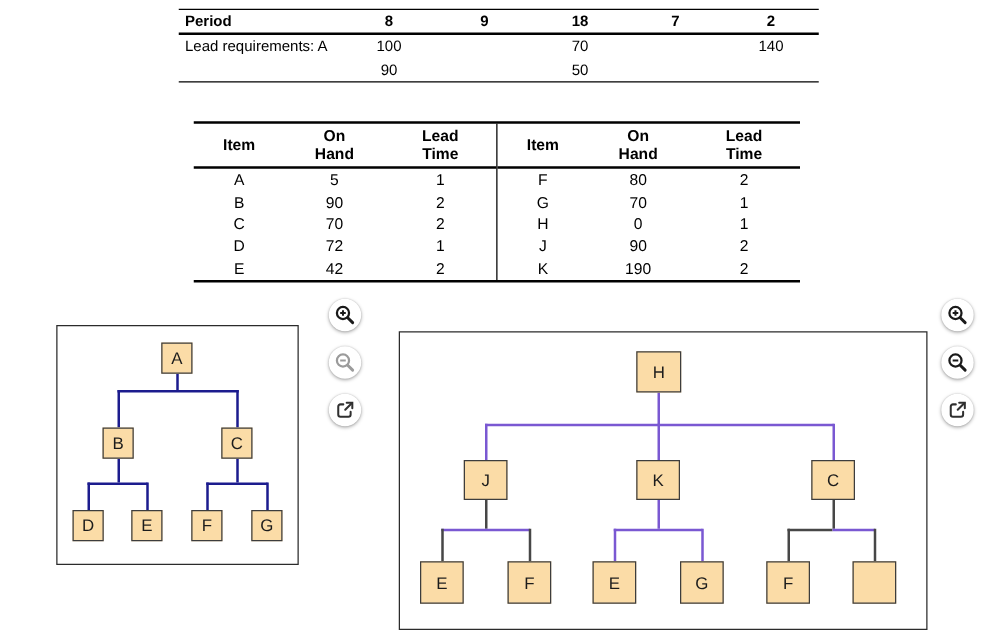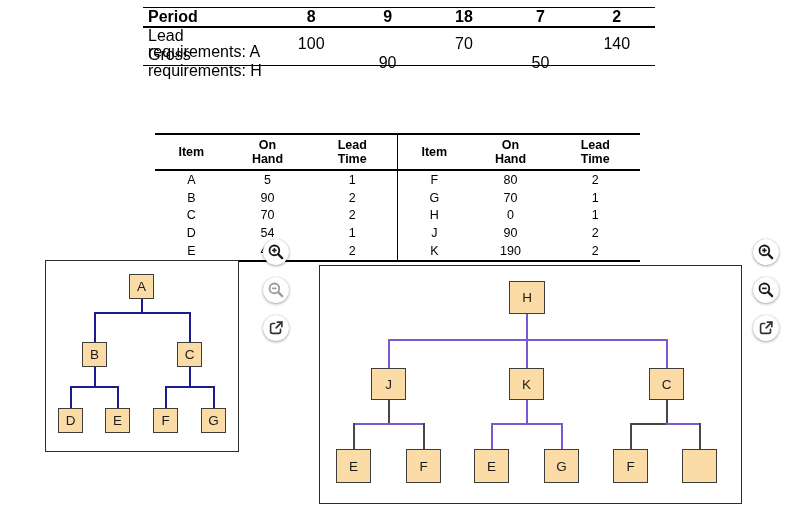--- a/index.html
+++ b/index.html
@@ -15,7 +15,7 @@
   }
   .pt-row { display:grid; grid-template-columns:130px repeat(5,1fr); align-items:center; height:18.5px; }
   .pt-row.header { height:18px; font-weight:bold; border-bottom:2.5px solid #000; }
-  .pt-cell { font-size:16px; text-align:center; line-height:1; }
+  .pt-cell { font-size:12px; text-align:center; line-height:1; }
   .pt-cell.label { text-align:left; padding-left:5px; }
 
   

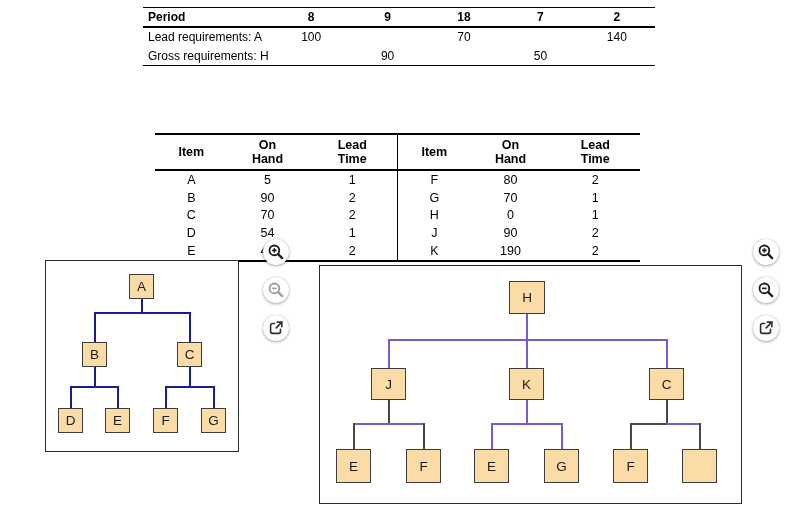--- a/index.html
+++ b/index.html
@@ -73,7 +73,6 @@
         <div class="pt-cell">140</div>
       </div>
       <div class="pt-row">
-        <div class="pt-cell label">Gross requirements: H</div>
         <div class="pt-cell"></div>
         <div class="pt-cell">90</div>
         <div class="pt-cell"></div>

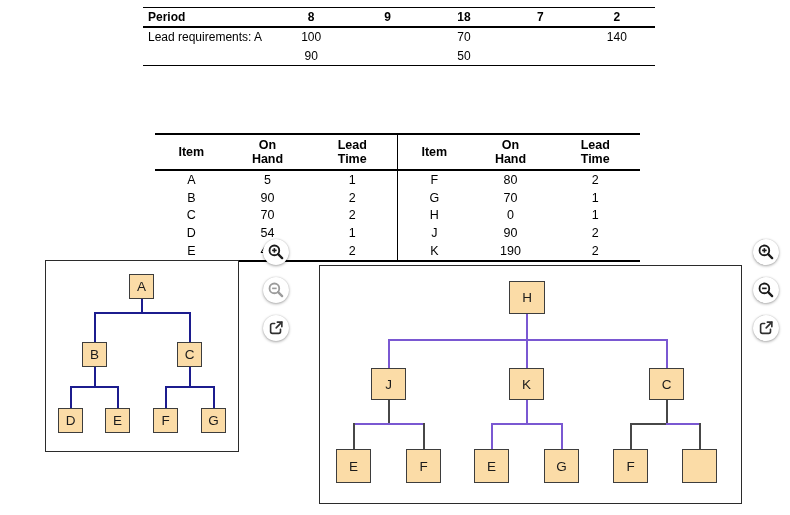--- a/index.html
+++ b/index.html
@@ -21,7 +21,7 @@
   
   .items-table {
     position:absolute; left:155px; top:97px; width:485px; display:flex;
-    border-top:2px solid #000; border-bottom:2px solid #000;margin-top:36px;
+    border-top:2px solid #000; border-bottom:2px solid #000;
   }
   .it-half { flex:1 1 50%; }
   .it-half.right { border-left:1.5px solid #000; }

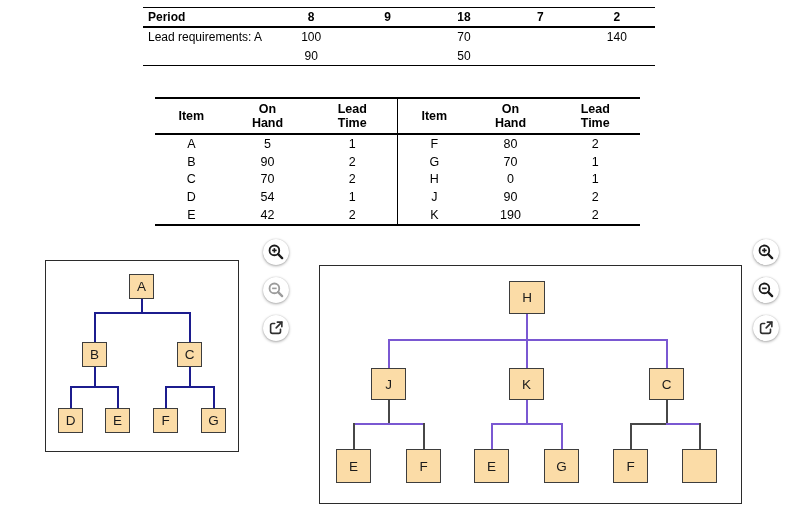--- a/index.html
+++ b/index.html
@@ -107,7 +107,7 @@
         </div>
         <div class="it-row">
           <div class="it-cell">D</div>
-          <div class="it-cell">54</div>
+          <div class="it-cell">72</div>
           <div class="it-cell">1</div>
         </div>
         <div class="it-row">

